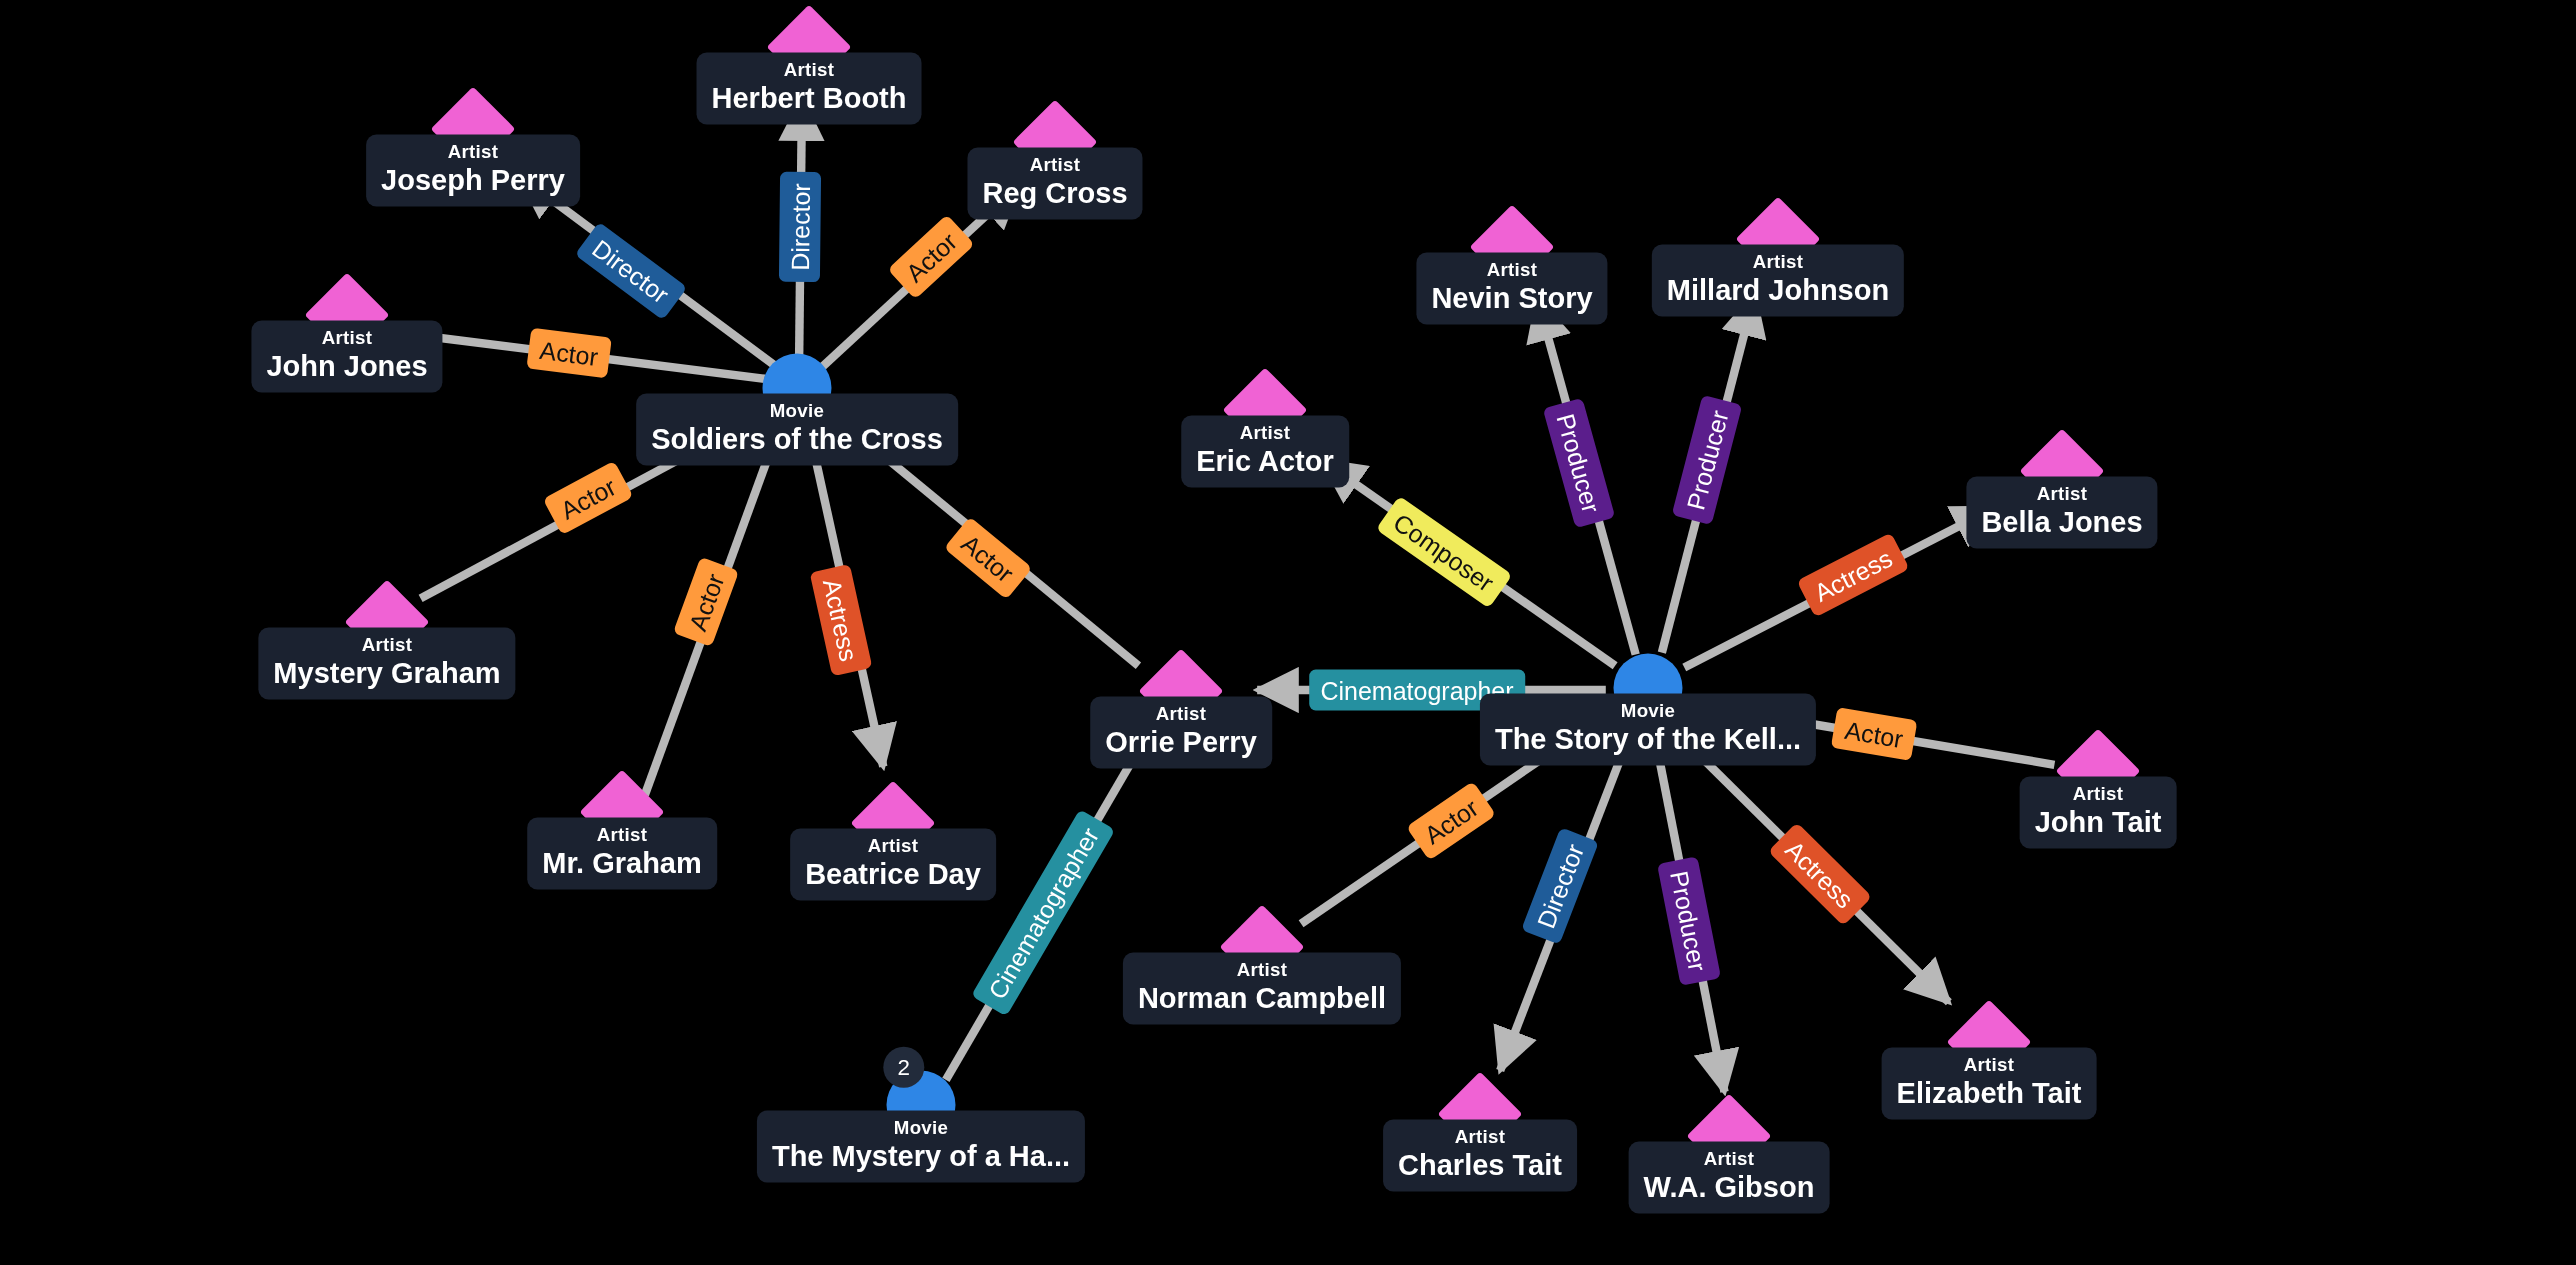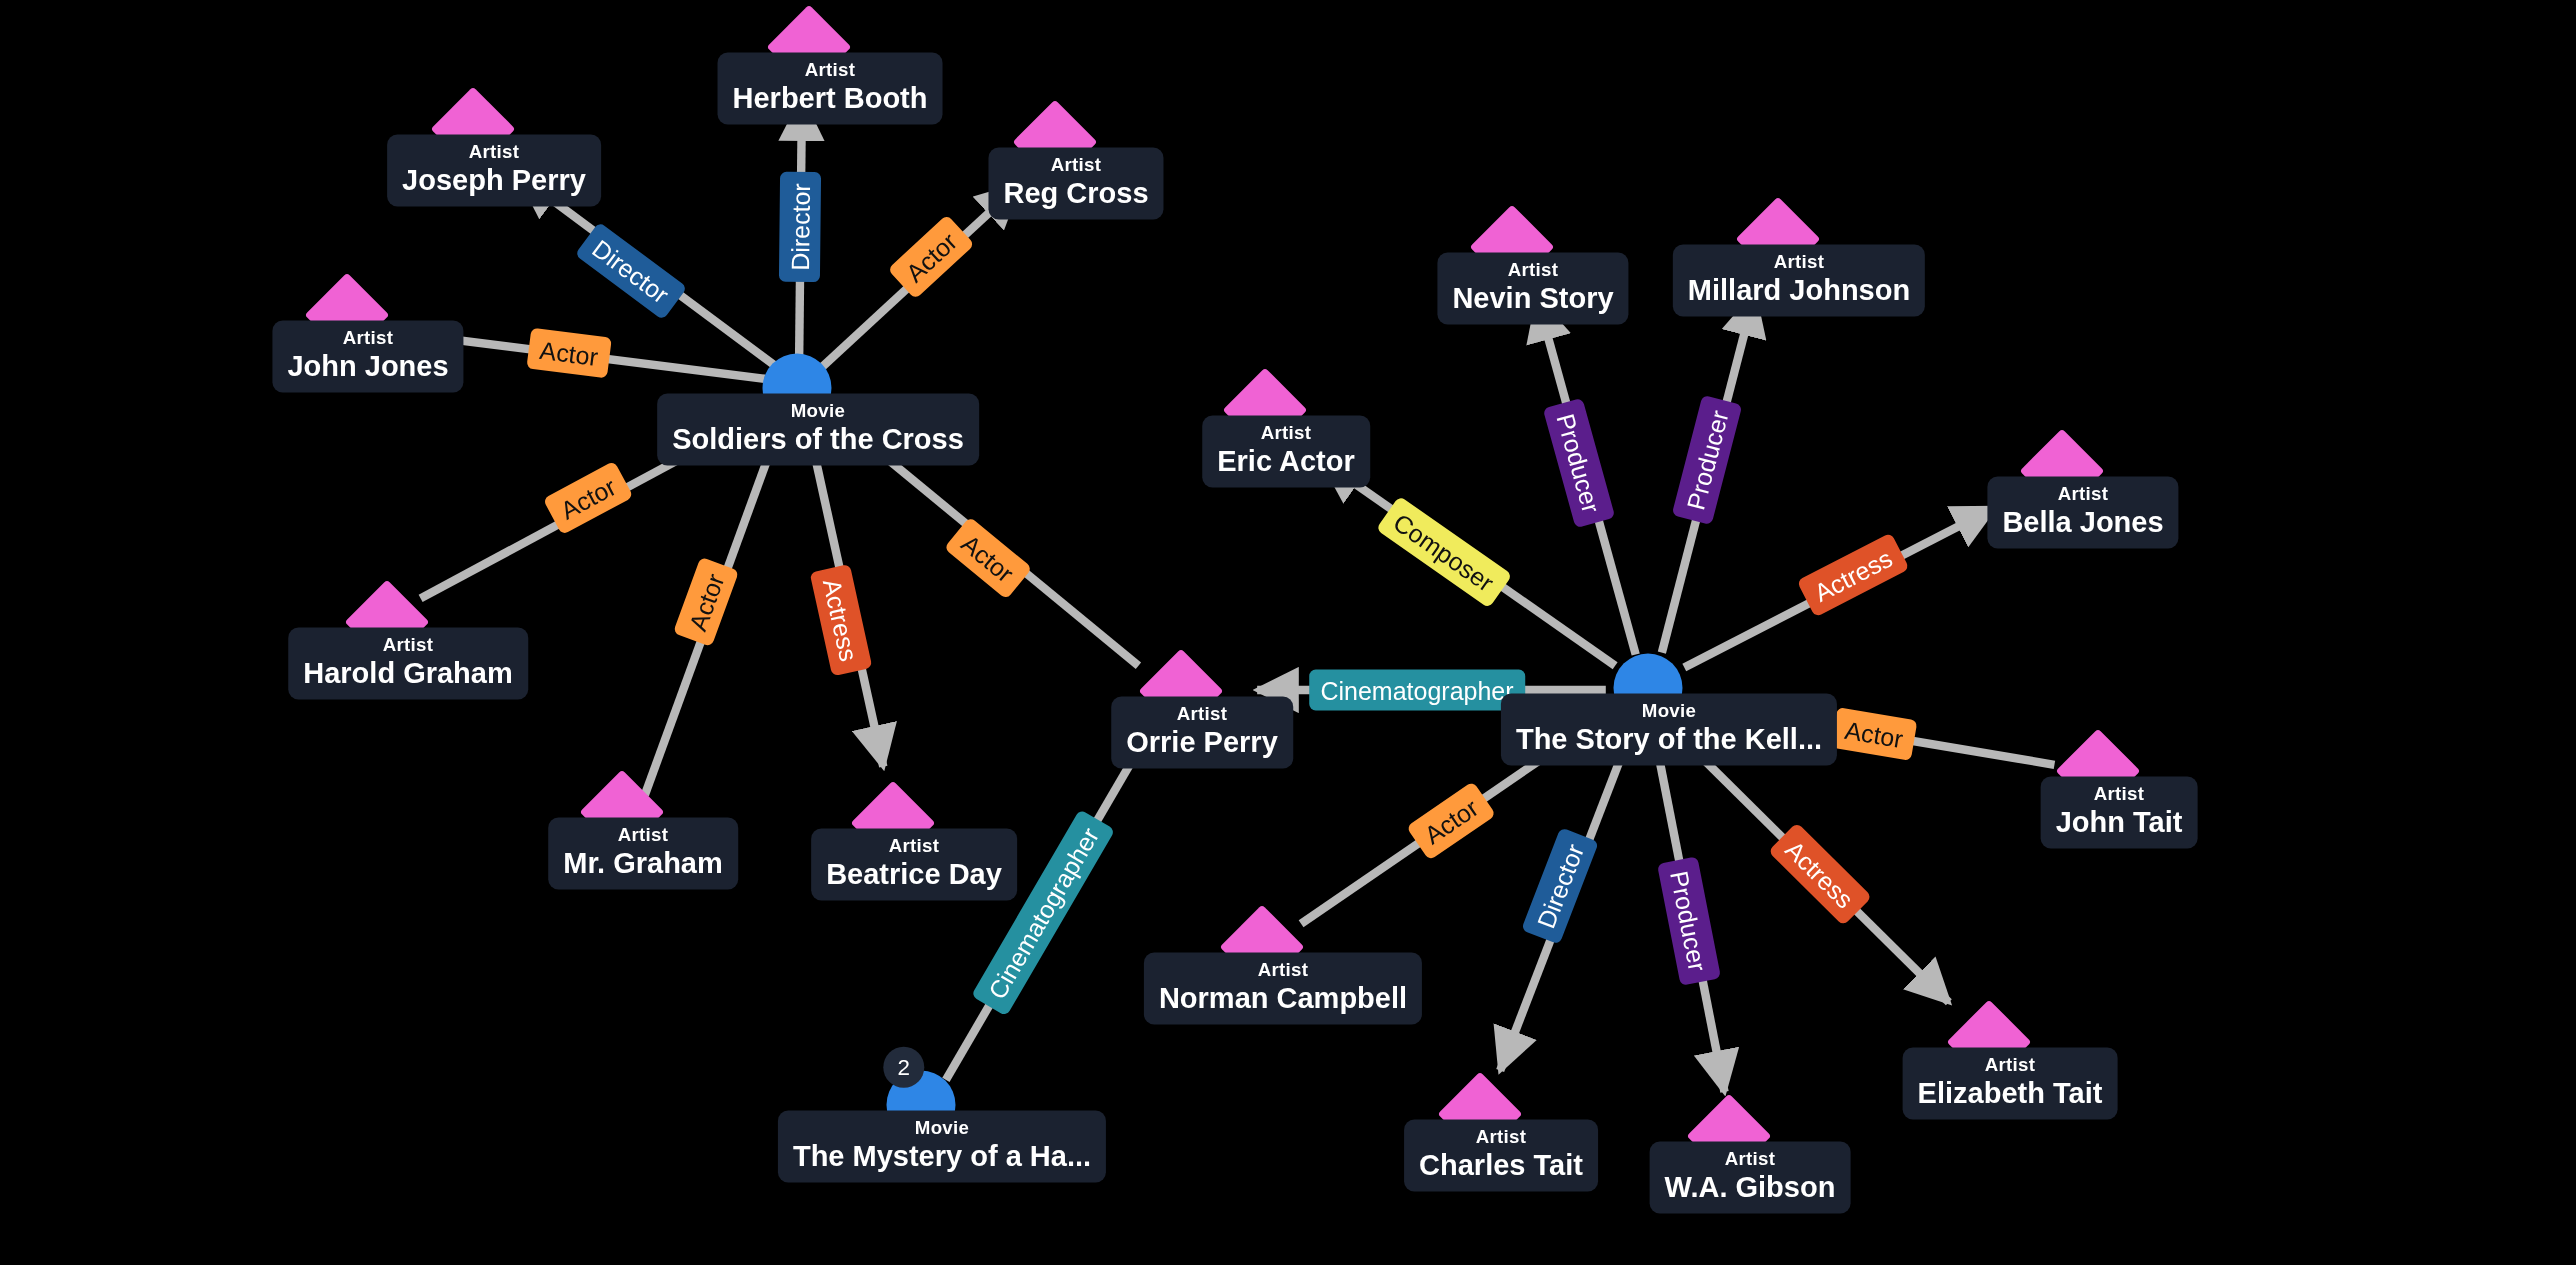--- a/index.html
+++ b/index.html
@@ -43,7 +43,6 @@
     padding:5.6px 15px 10.3px 15px;
     text-align:center;
     white-space:nowrap;
-    margin-left:21px;
   }
   .label-type{
     display:block;

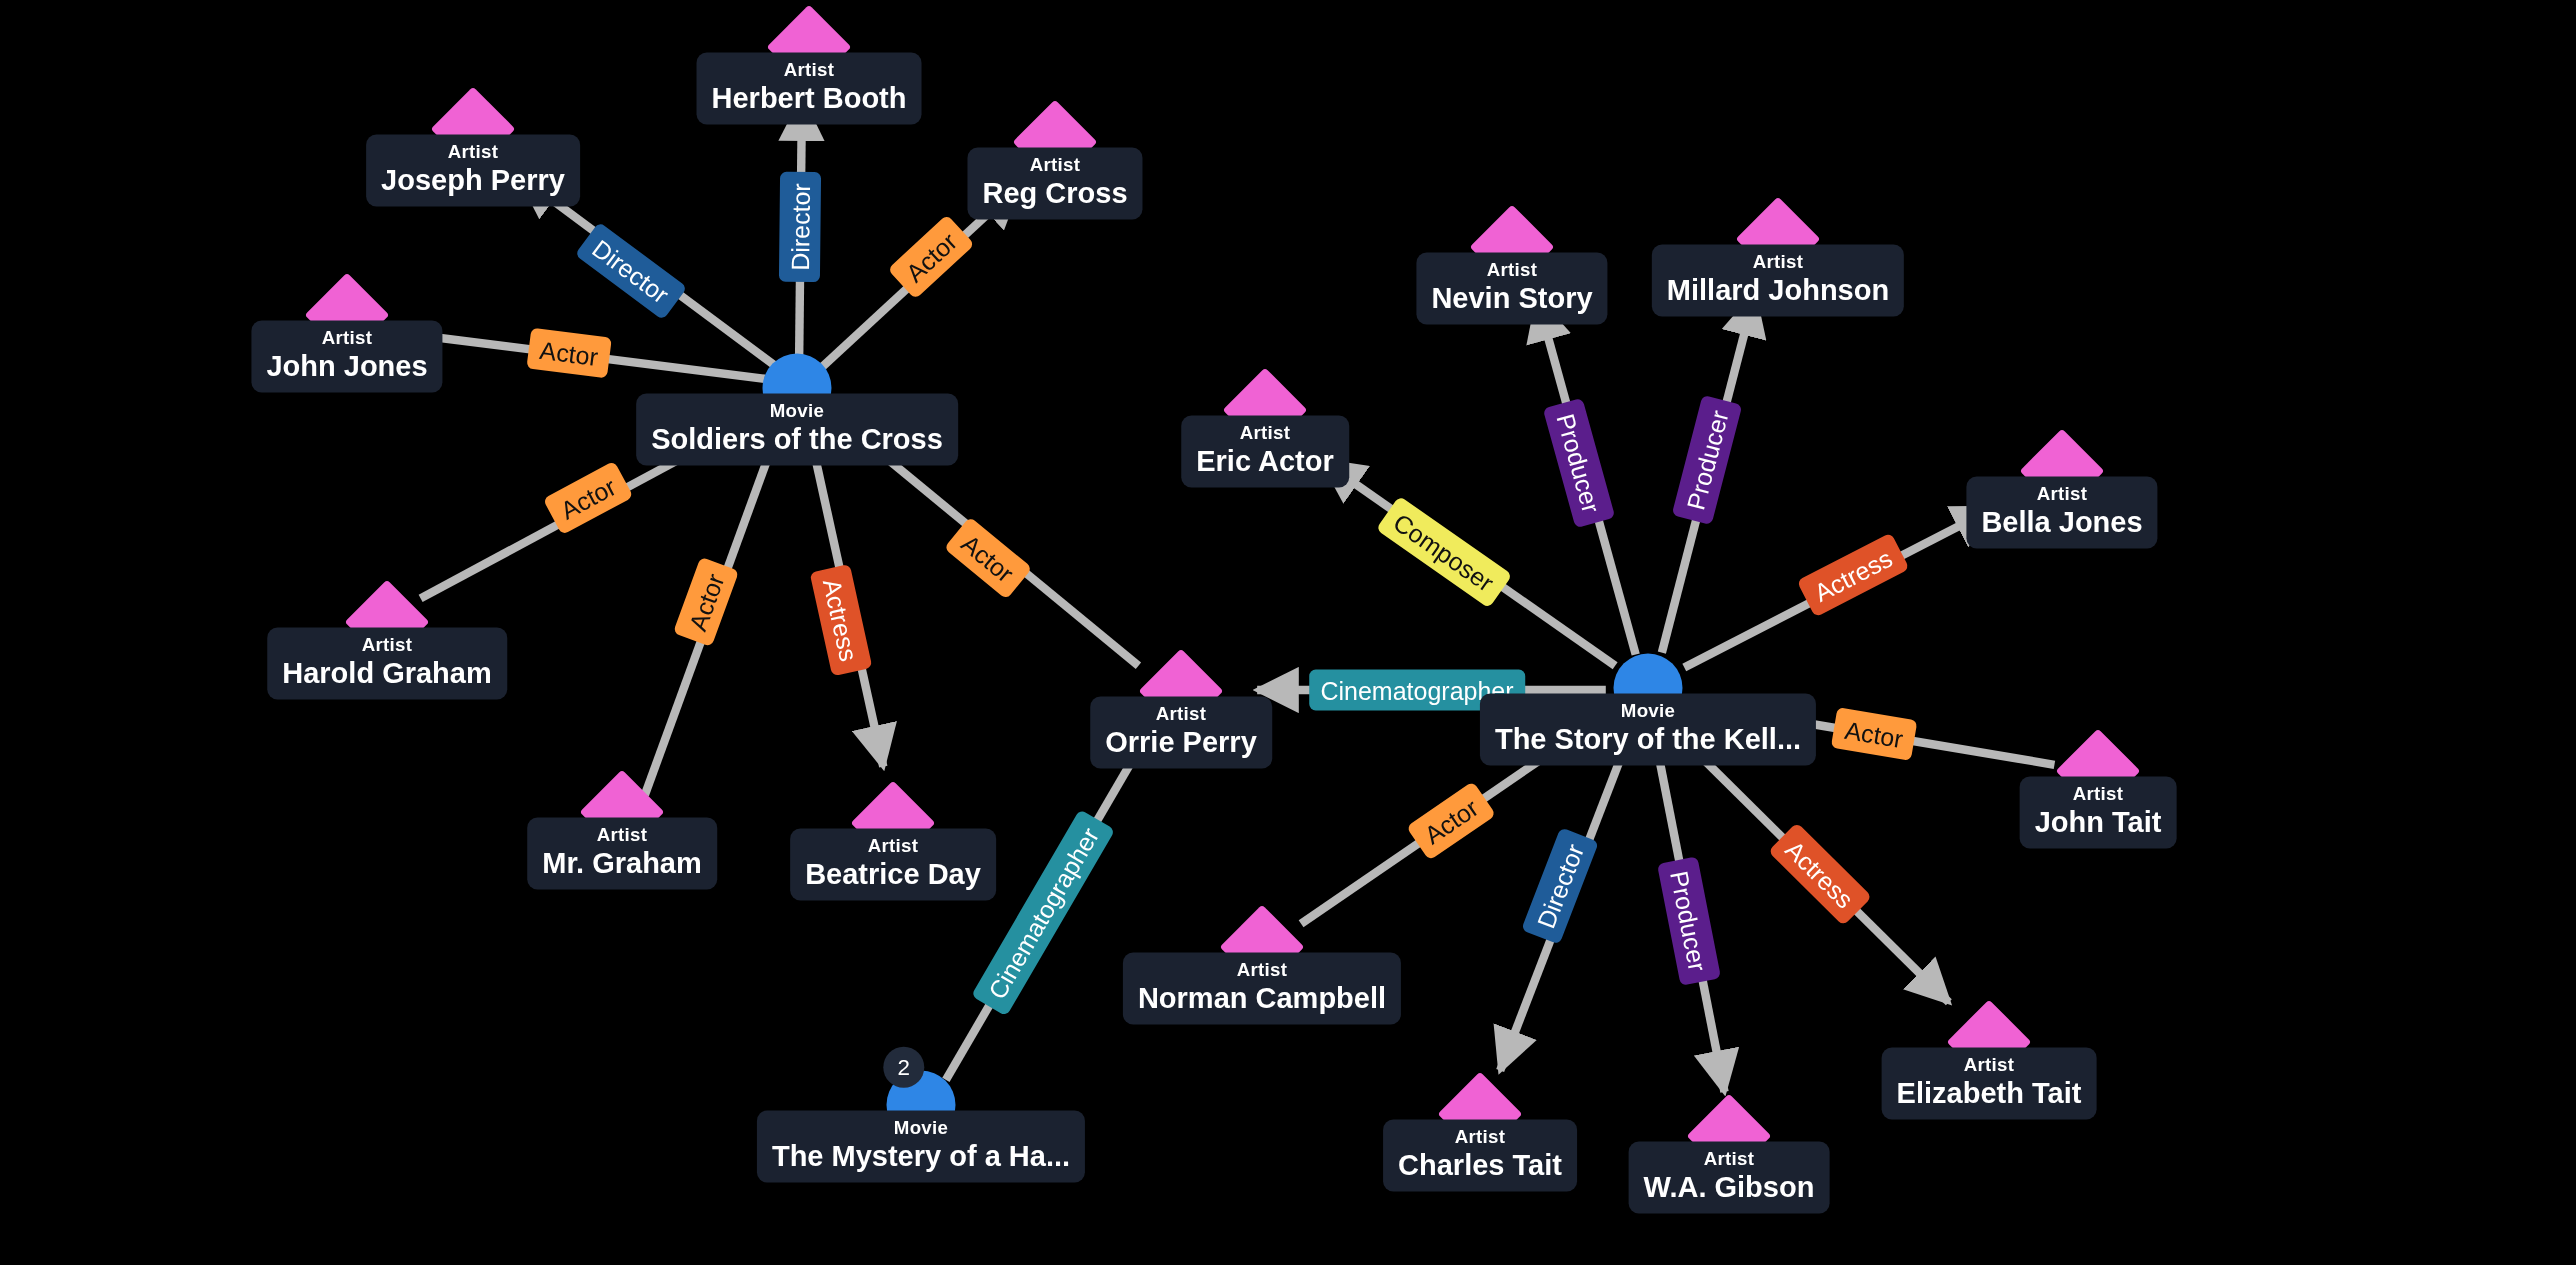--- a/index.html
+++ b/index.html
@@ -187,7 +187,7 @@
         <div class="shape artist-shape"></div>
         <div class="label-box">
           <span class="label-type">Artist</span>
-          <span class="label-name">Harold Graham</span>
+          <span class="label-name">Mystery Graham</span>
         </div>
       </div>
       <div class="node" style="left: 622px; top: 812px;">

